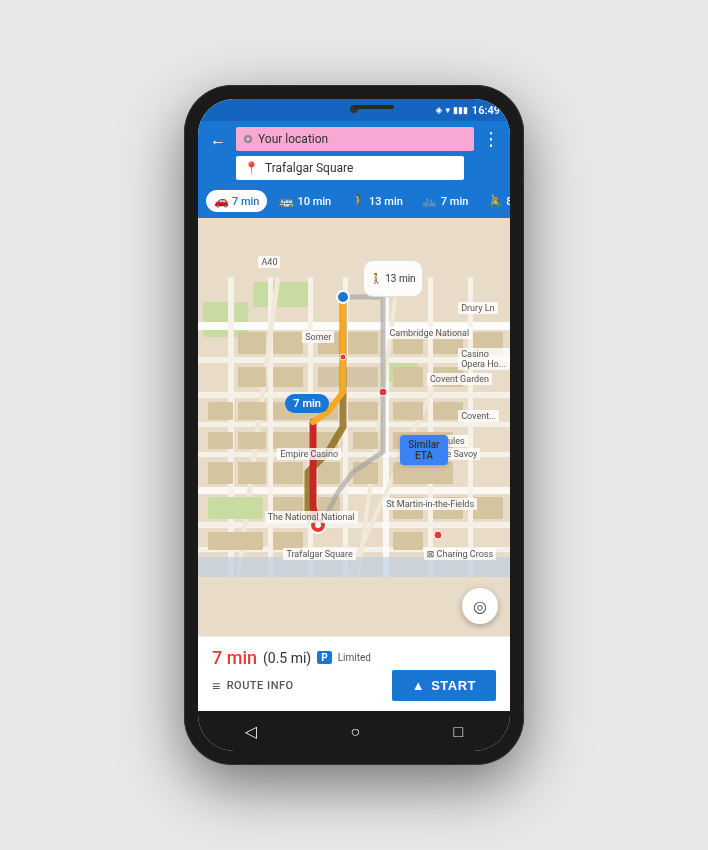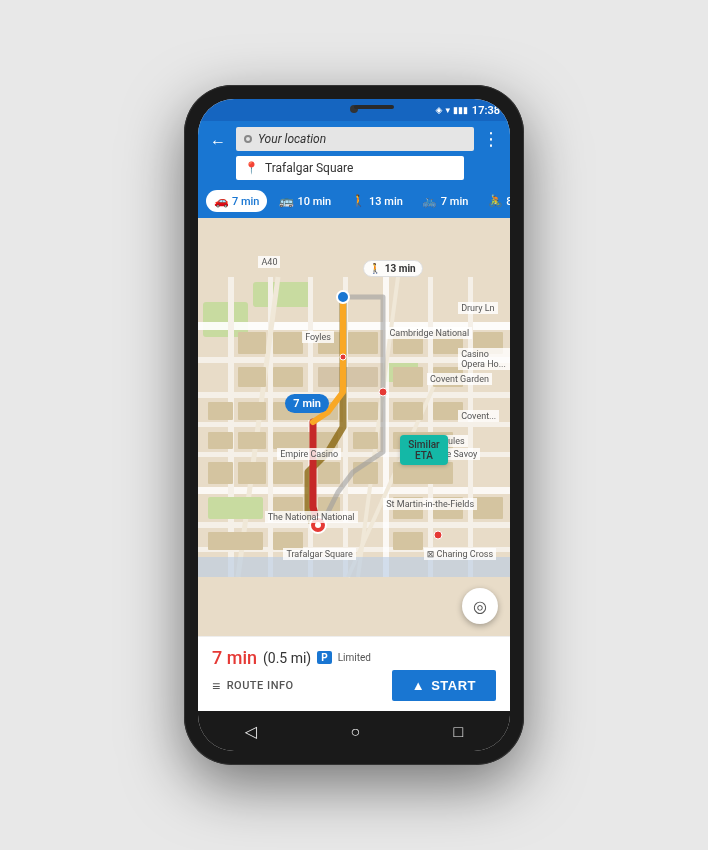--- a/index.html
+++ b/index.html
@@ -410,7 +410,7 @@
         <span class="status-icon">▾</span>
         <span class="status-icon">▮▮▮</span>
       </div>
-      <span class="status-bar-time">17:38</span>
+      <span class="status-bar-time">16:49</span>
     </div>
 
     <div class="nav-header">

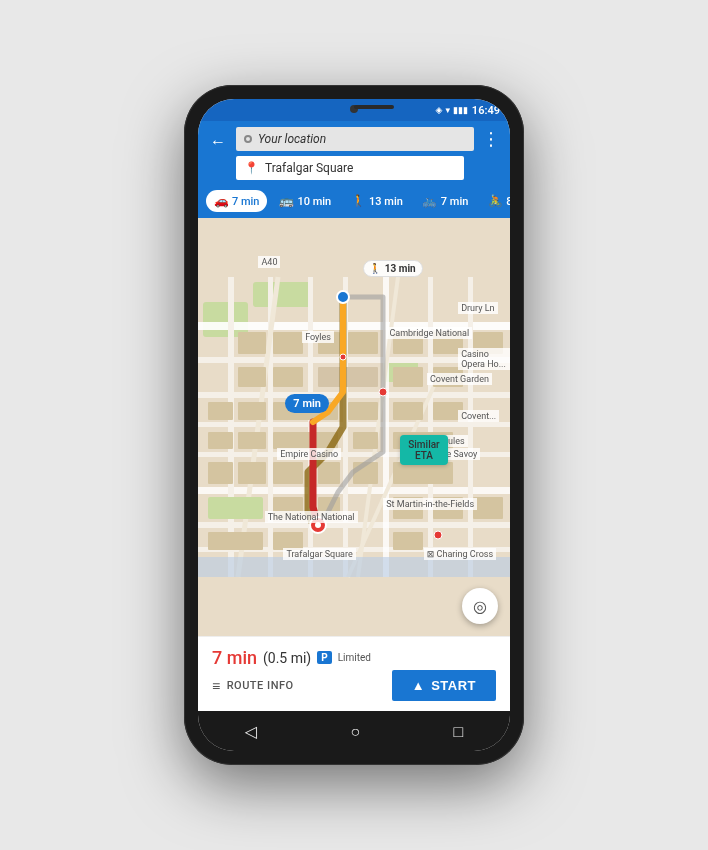--- a/index.html
+++ b/index.html
@@ -85,13 +85,12 @@
 
     .search-input-box {
       flex: 1;
-      background: #e5e5e5;
+      background: #f9a8d4;
       border-radius: 2px;
       padding: 5px 8px;
       display: flex;
       align-items: center;
       gap: 6px;
-      font-style: italic;
     }
 
     .search-input-box span.dot-icon {

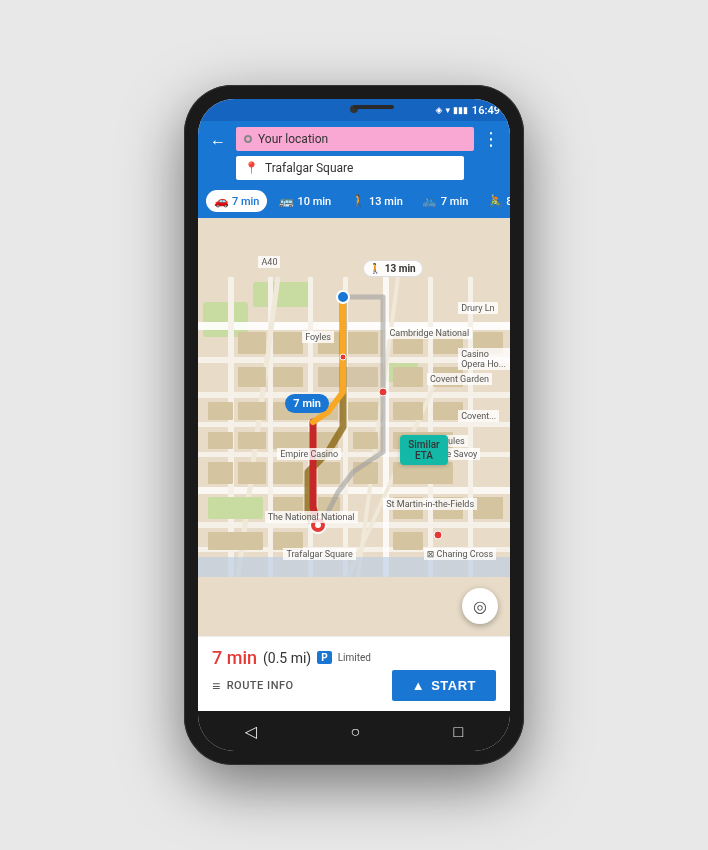--- a/index.html
+++ b/index.html
@@ -361,8 +361,8 @@
       background: rgba(255,255,255,0.9);
       color: #333;
       font-size: 10px;
-      font-weight: 700;
-      padding: 2px 6px;
+      font-weight: 400;
+      padding: 12px 6px;
       border-radius: 10px;
       top: 10%;
       right: 28%;

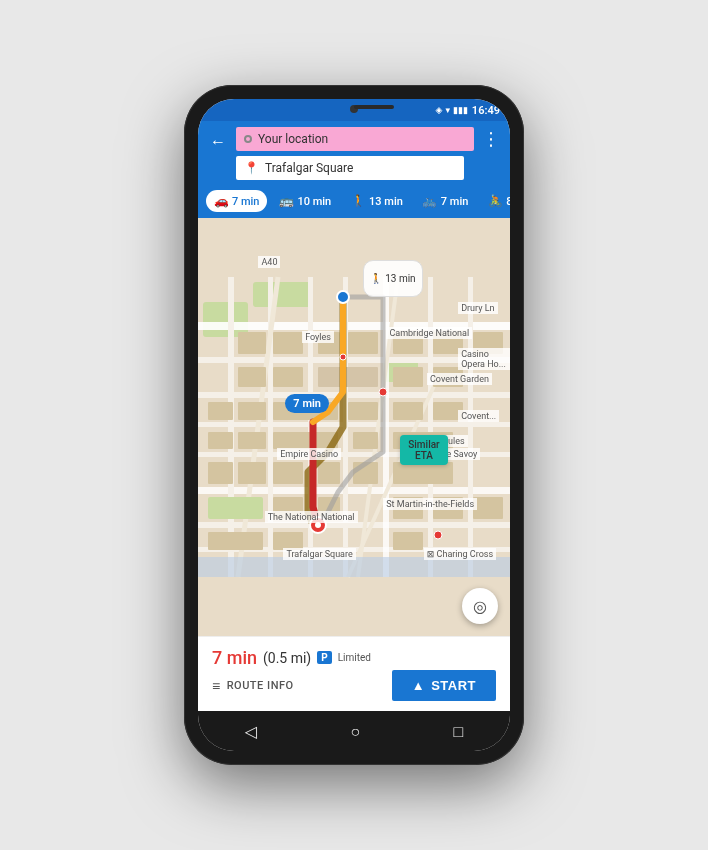--- a/index.html
+++ b/index.html
@@ -551,7 +551,7 @@
       </svg>
 
       <div class="map-label" style="top:9%;left:4%;">A40</div>
-      <div class="map-label" style="top:27%;left:18%;">Foyles</div>
+      <div class="map-label" style="top:27%;left:18%;">Somer</div>
       <div class="map-label" style="top:26%;left:45%;">Cambridge National</div>
       <div class="map-label" style="top:20%;left:68%;">Drury Ln</div>
       <div class="map-label" style="top:37%;left:58%;">Covent Garden</div>

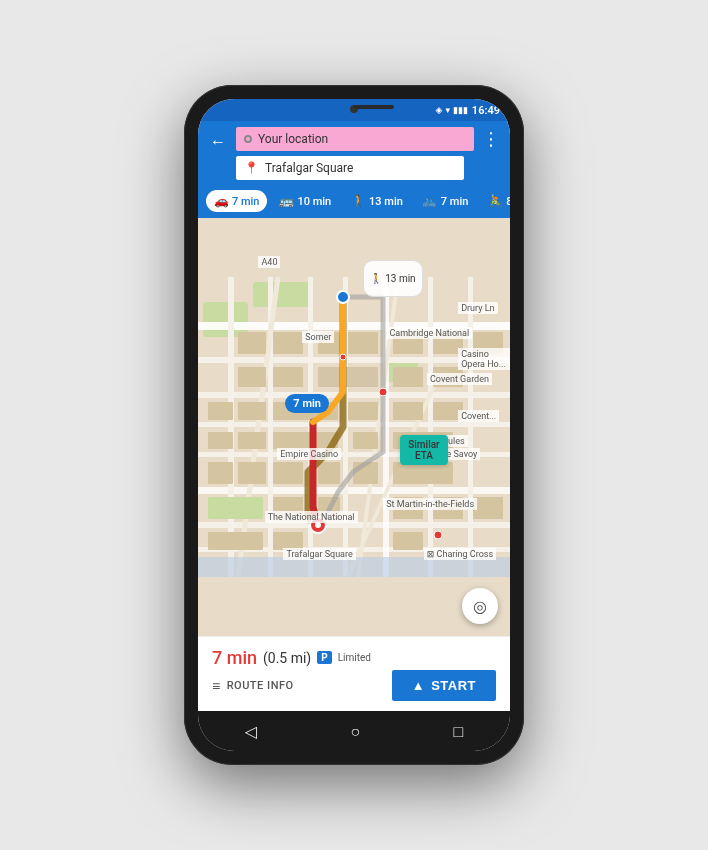--- a/index.html
+++ b/index.html
@@ -371,7 +371,7 @@
 
     .similar-eta-bubble {
       position: absolute;
-      background: #14b8a6;
+      background: #3b82f6;
       color: #333;
       font-size: 10px;
       font-weight: 500;

